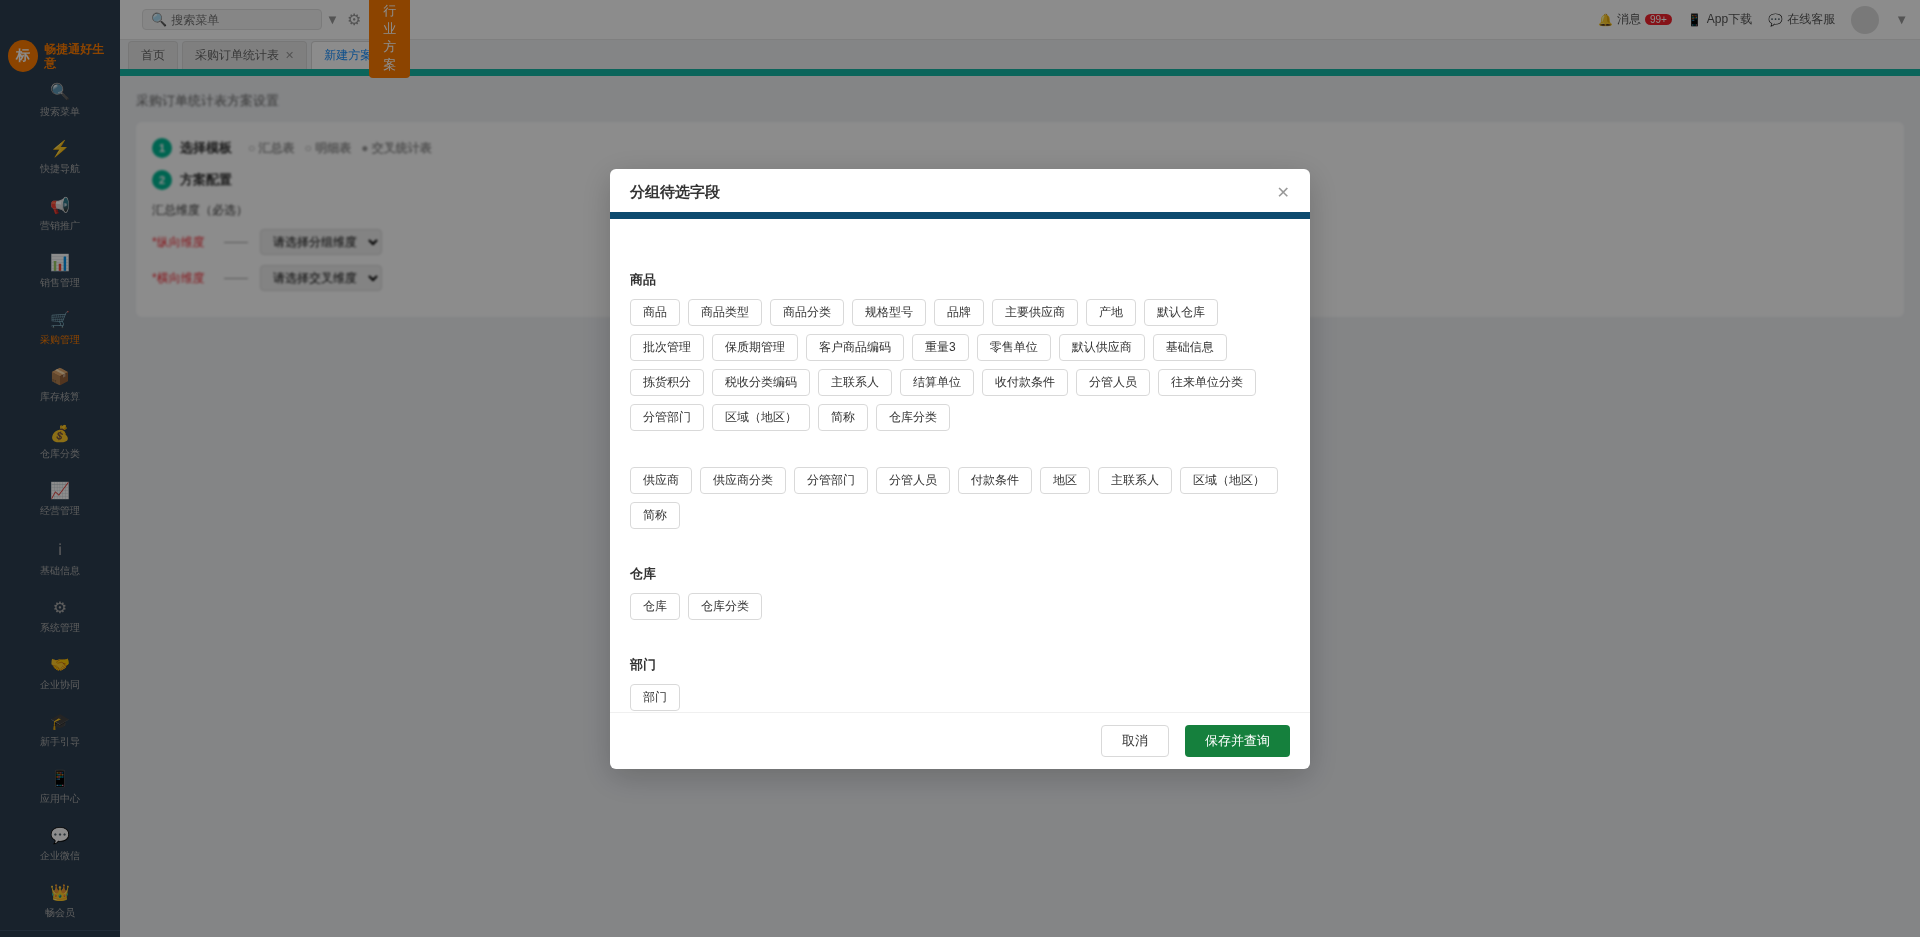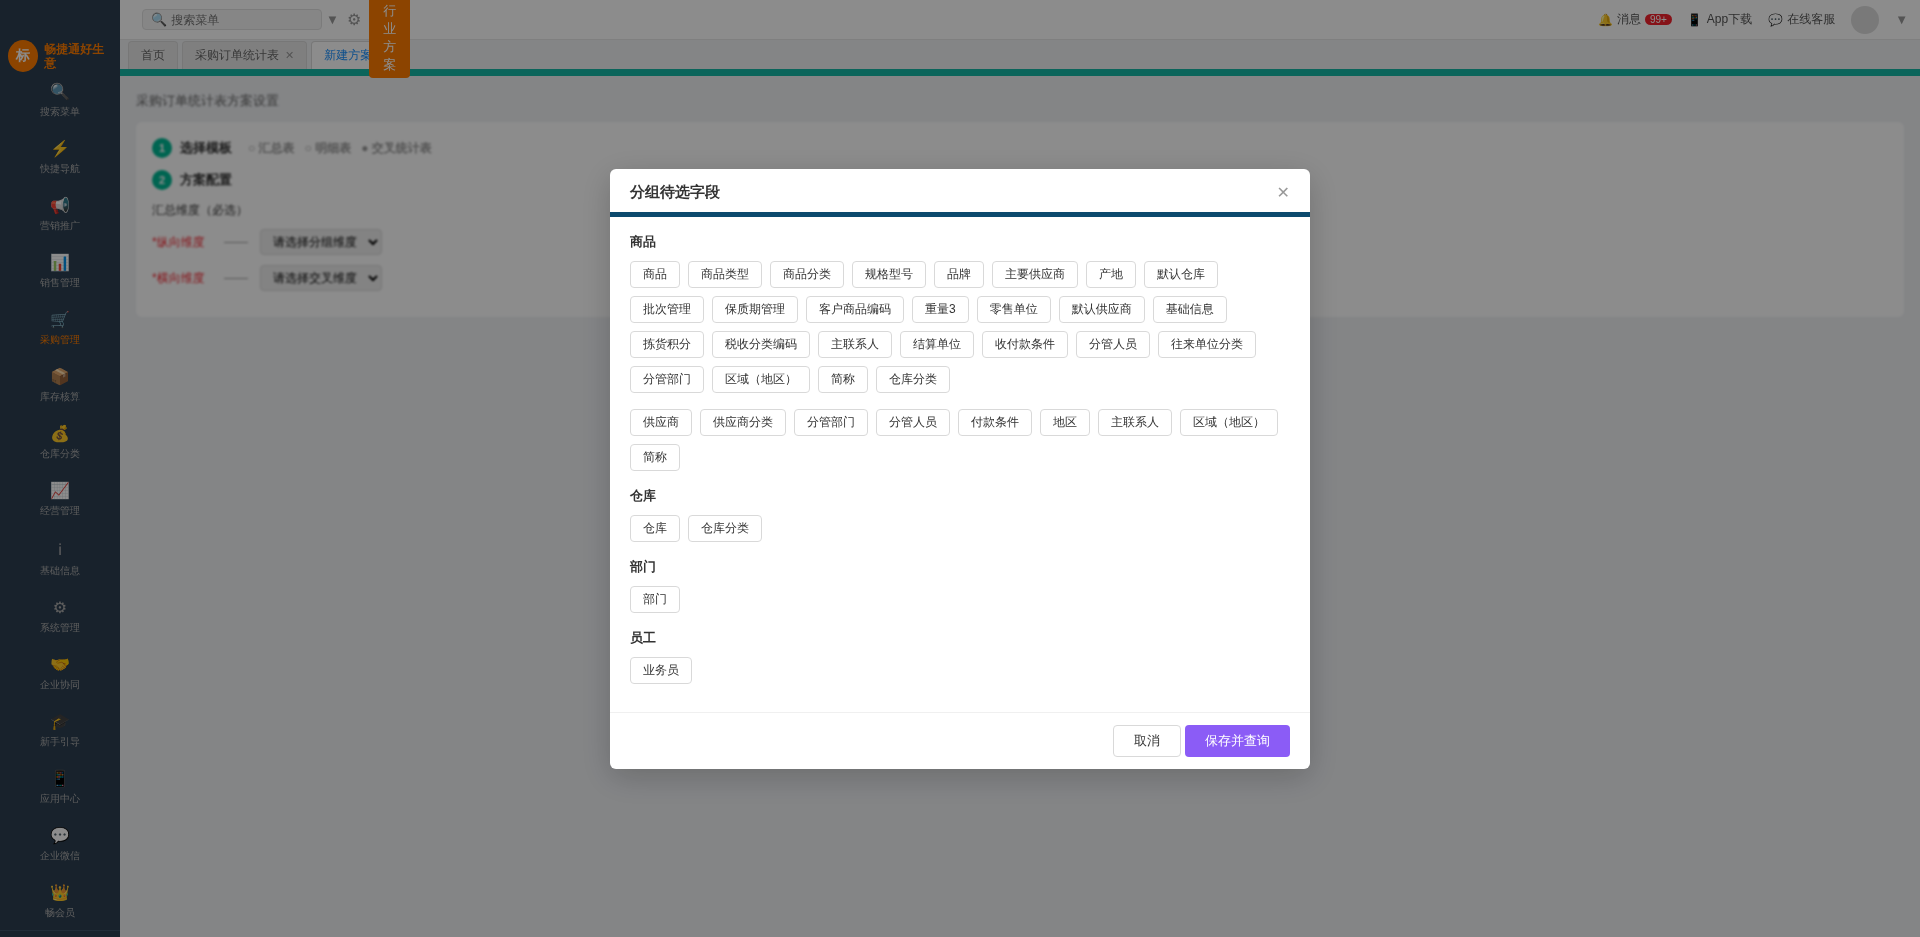--- a/index.html
+++ b/index.html
@@ -40,7 +40,7 @@
 
     
     .modal { background: #fff; border-radius: 6px; width: 700px; max-height: 600px; display: flex; flex-direction: column; box-shadow: 0 8px 32px rgba(0,0,0,0.2); }
-    .modal-header { display: flex; align-items: center; justify-content: space-between; padding: 14px 20px 10px; border-bottom: 5px solid #0c4a6e; flex-shrink: 0; }
+    .modal-header { display: flex; align-items: center; justify-content: space-between; padding: 14px 20px 10px; border-bottom: 7px solid #0c4a6e; flex-shrink: 0; }
     .modal-title { font-size: 15px; font-weight: bold; color: #333; }
     .modal-close { cursor: pointer; color: #999; font-size: 16px; }
     .modal-body { overflow-y: auto; padding: 16px 20px; flex: 1; }

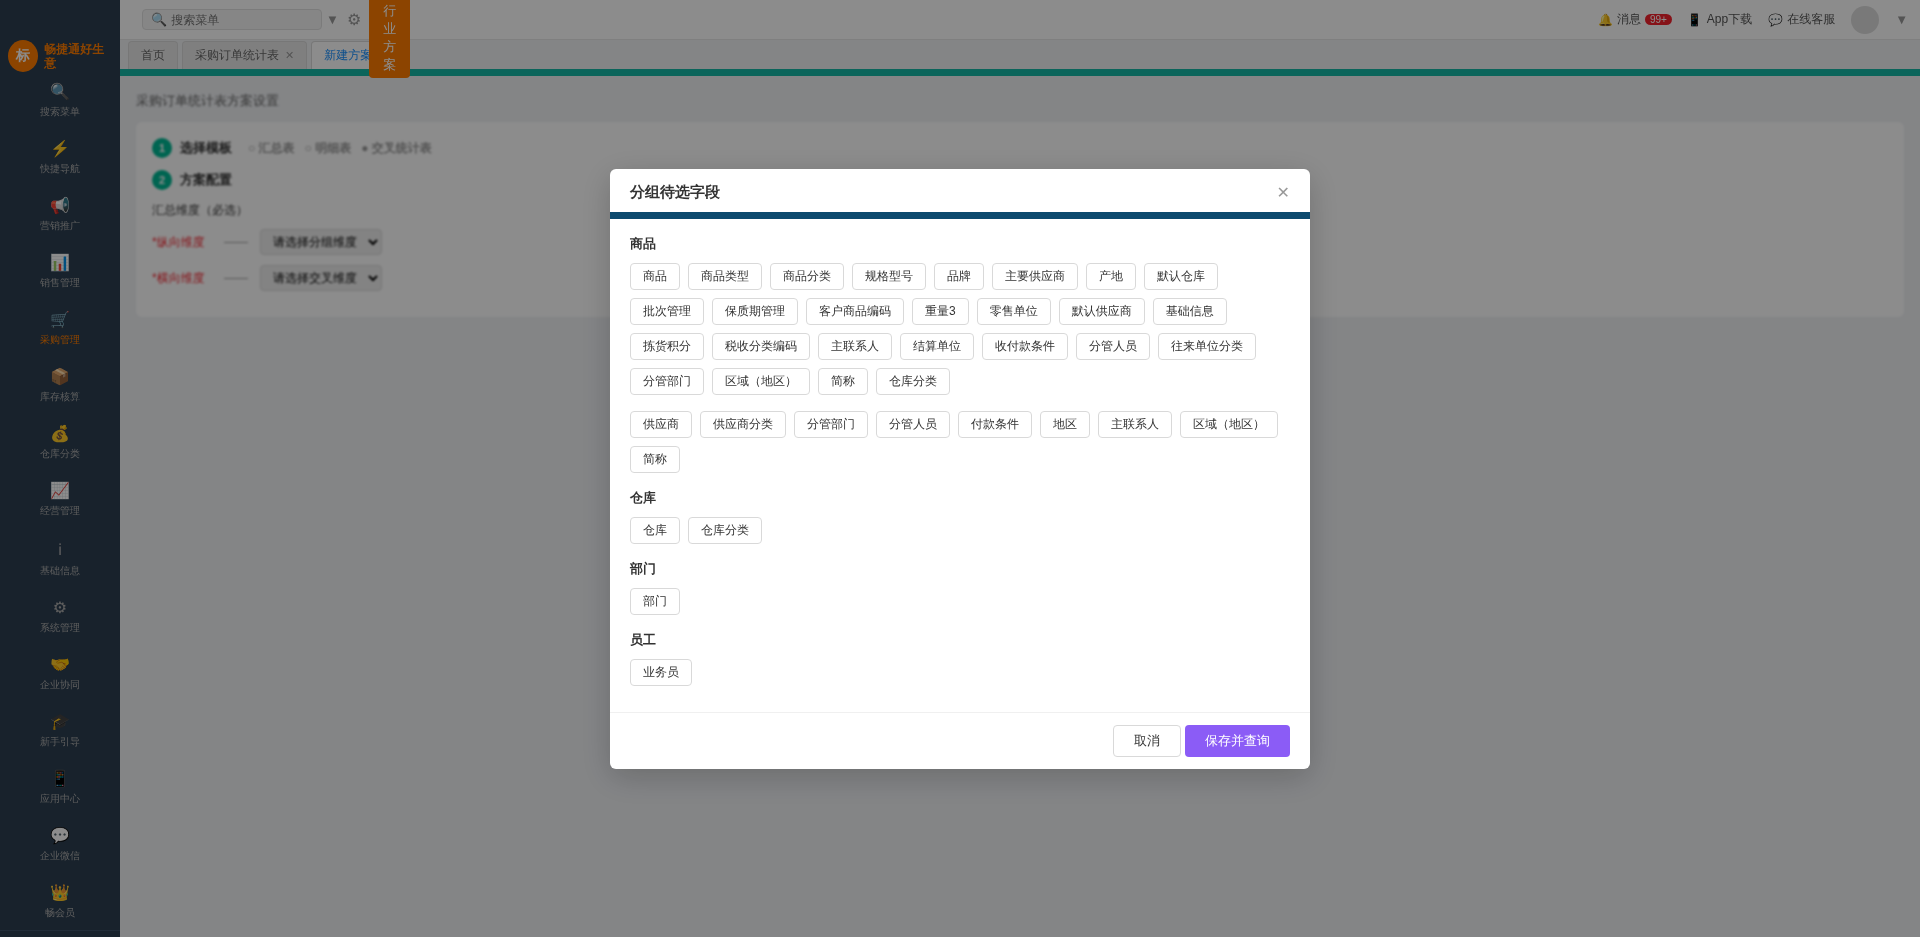--- a/index.html
+++ b/index.html
@@ -46,7 +46,7 @@
     .modal-body { overflow-y: auto; padding: 16px 20px; flex: 1; }
 
     
-    .field-section { margin-bottom: 16px; }
+    .field-section { margin-bottom: 16px; margin-top: 36px; }
     .section-title { font-size: 13px; font-weight: bold; color: #333; margin-bottom: 10px; }
     .field-tags { display: flex; flex-wrap: wrap; gap: 8px; }
     .field-tag { border: 1px solid #d9d9d9; border-radius: 4px; padding: 4px 12px; font-size: 12px; color: #333; background: #fff; cursor: pointer; white-space: nowrap; }

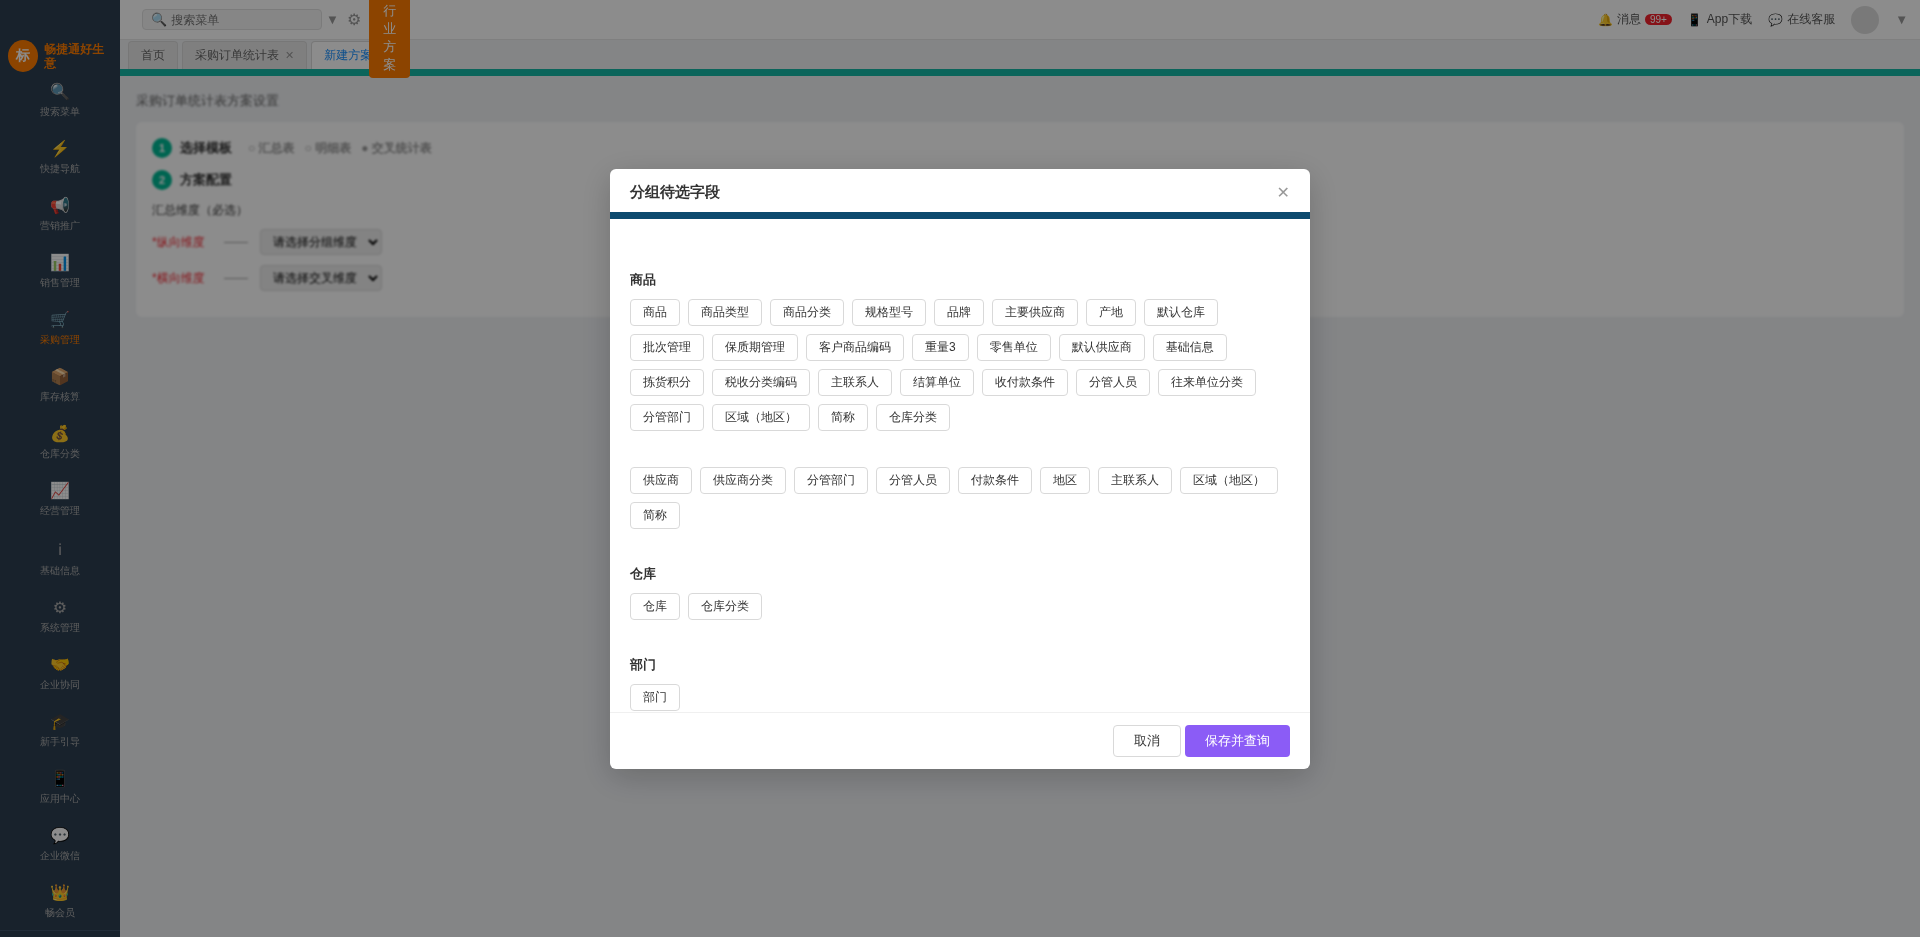--- a/index.html
+++ b/index.html
@@ -52,7 +52,7 @@
     .field-tag { border: 1px solid #d9d9d9; border-radius: 4px; padding: 4px 12px; font-size: 12px; color: #333; background: #fff; cursor: pointer; white-space: nowrap; }
 
     
-    .modal-footer { padding: 12px 20px; border-top: 1px solid #f0f0f0; display: flex; justify-content: flex-end; gap: 4px; flex-shrink: 0; }
+    .modal-footer { padding: 12px 20px; border-top: 1px solid #f0f0f0; display: flex; justify-content: flex-end; gap: 16px; flex-shrink: 0; }
     .btn-cancel { padding: 6px 20px; border: 1px solid #d9d9d9; background: #fff; color: #333; border-radius: 4px; cursor: pointer; font-size: 13px; }
     .btn-primary { padding: 6px 20px; border: none; background: #8b5cf6; color: #fff; border-radius: 4px; cursor: pointer; font-size: 13px; }
 

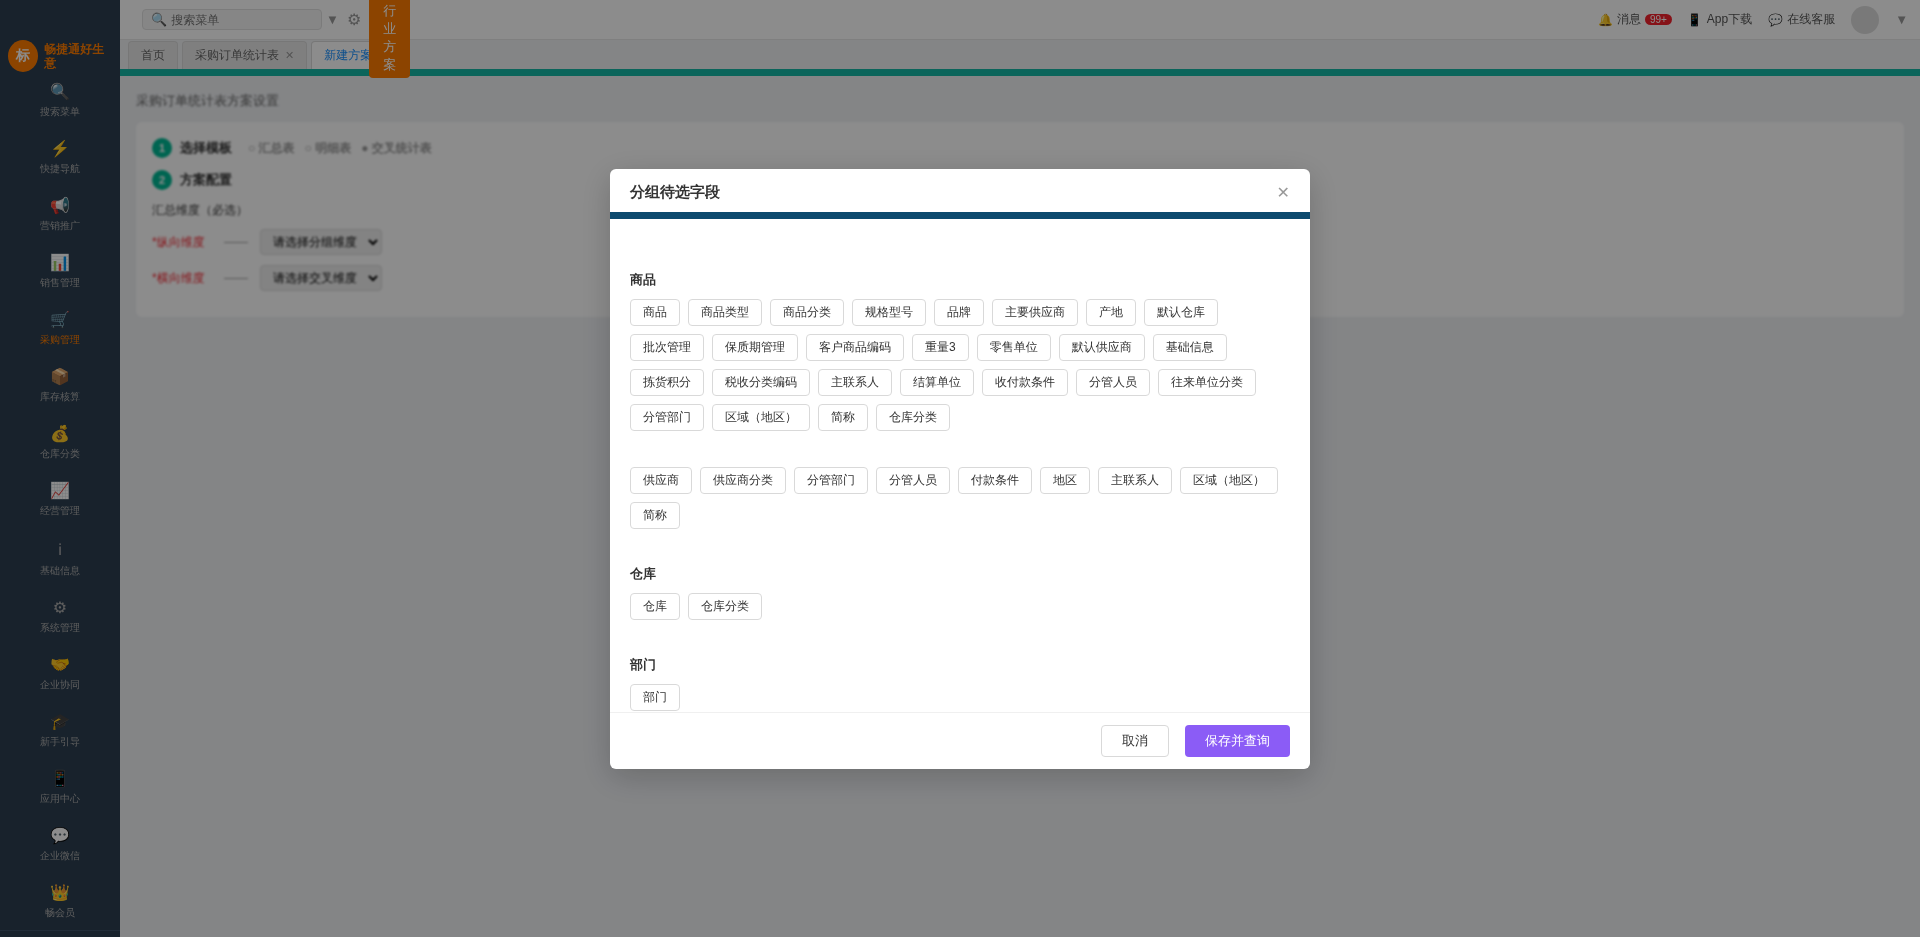--- a/index.html
+++ b/index.html
@@ -54,7 +54,7 @@
     
     .modal-footer { padding: 12px 20px; border-top: 1px solid #f0f0f0; display: flex; justify-content: flex-end; gap: 16px; flex-shrink: 0; }
     .btn-cancel { padding: 6px 20px; border: 1px solid #d9d9d9; background: #fff; color: #333; border-radius: 4px; cursor: pointer; font-size: 13px; }
-    .btn-primary { padding: 6px 20px; border: none; background: #8b5cf6; color: #fff; border-radius: 4px; cursor: pointer; font-size: 13px; }
+    .btn-primary { padding: 6px 20px; border: none; background: #15803d; color: #fff; border-radius: 4px; cursor: pointer; font-size: 13px; }
 
     
     .modal-body::-webkit-scrollbar { width: 6px; }

